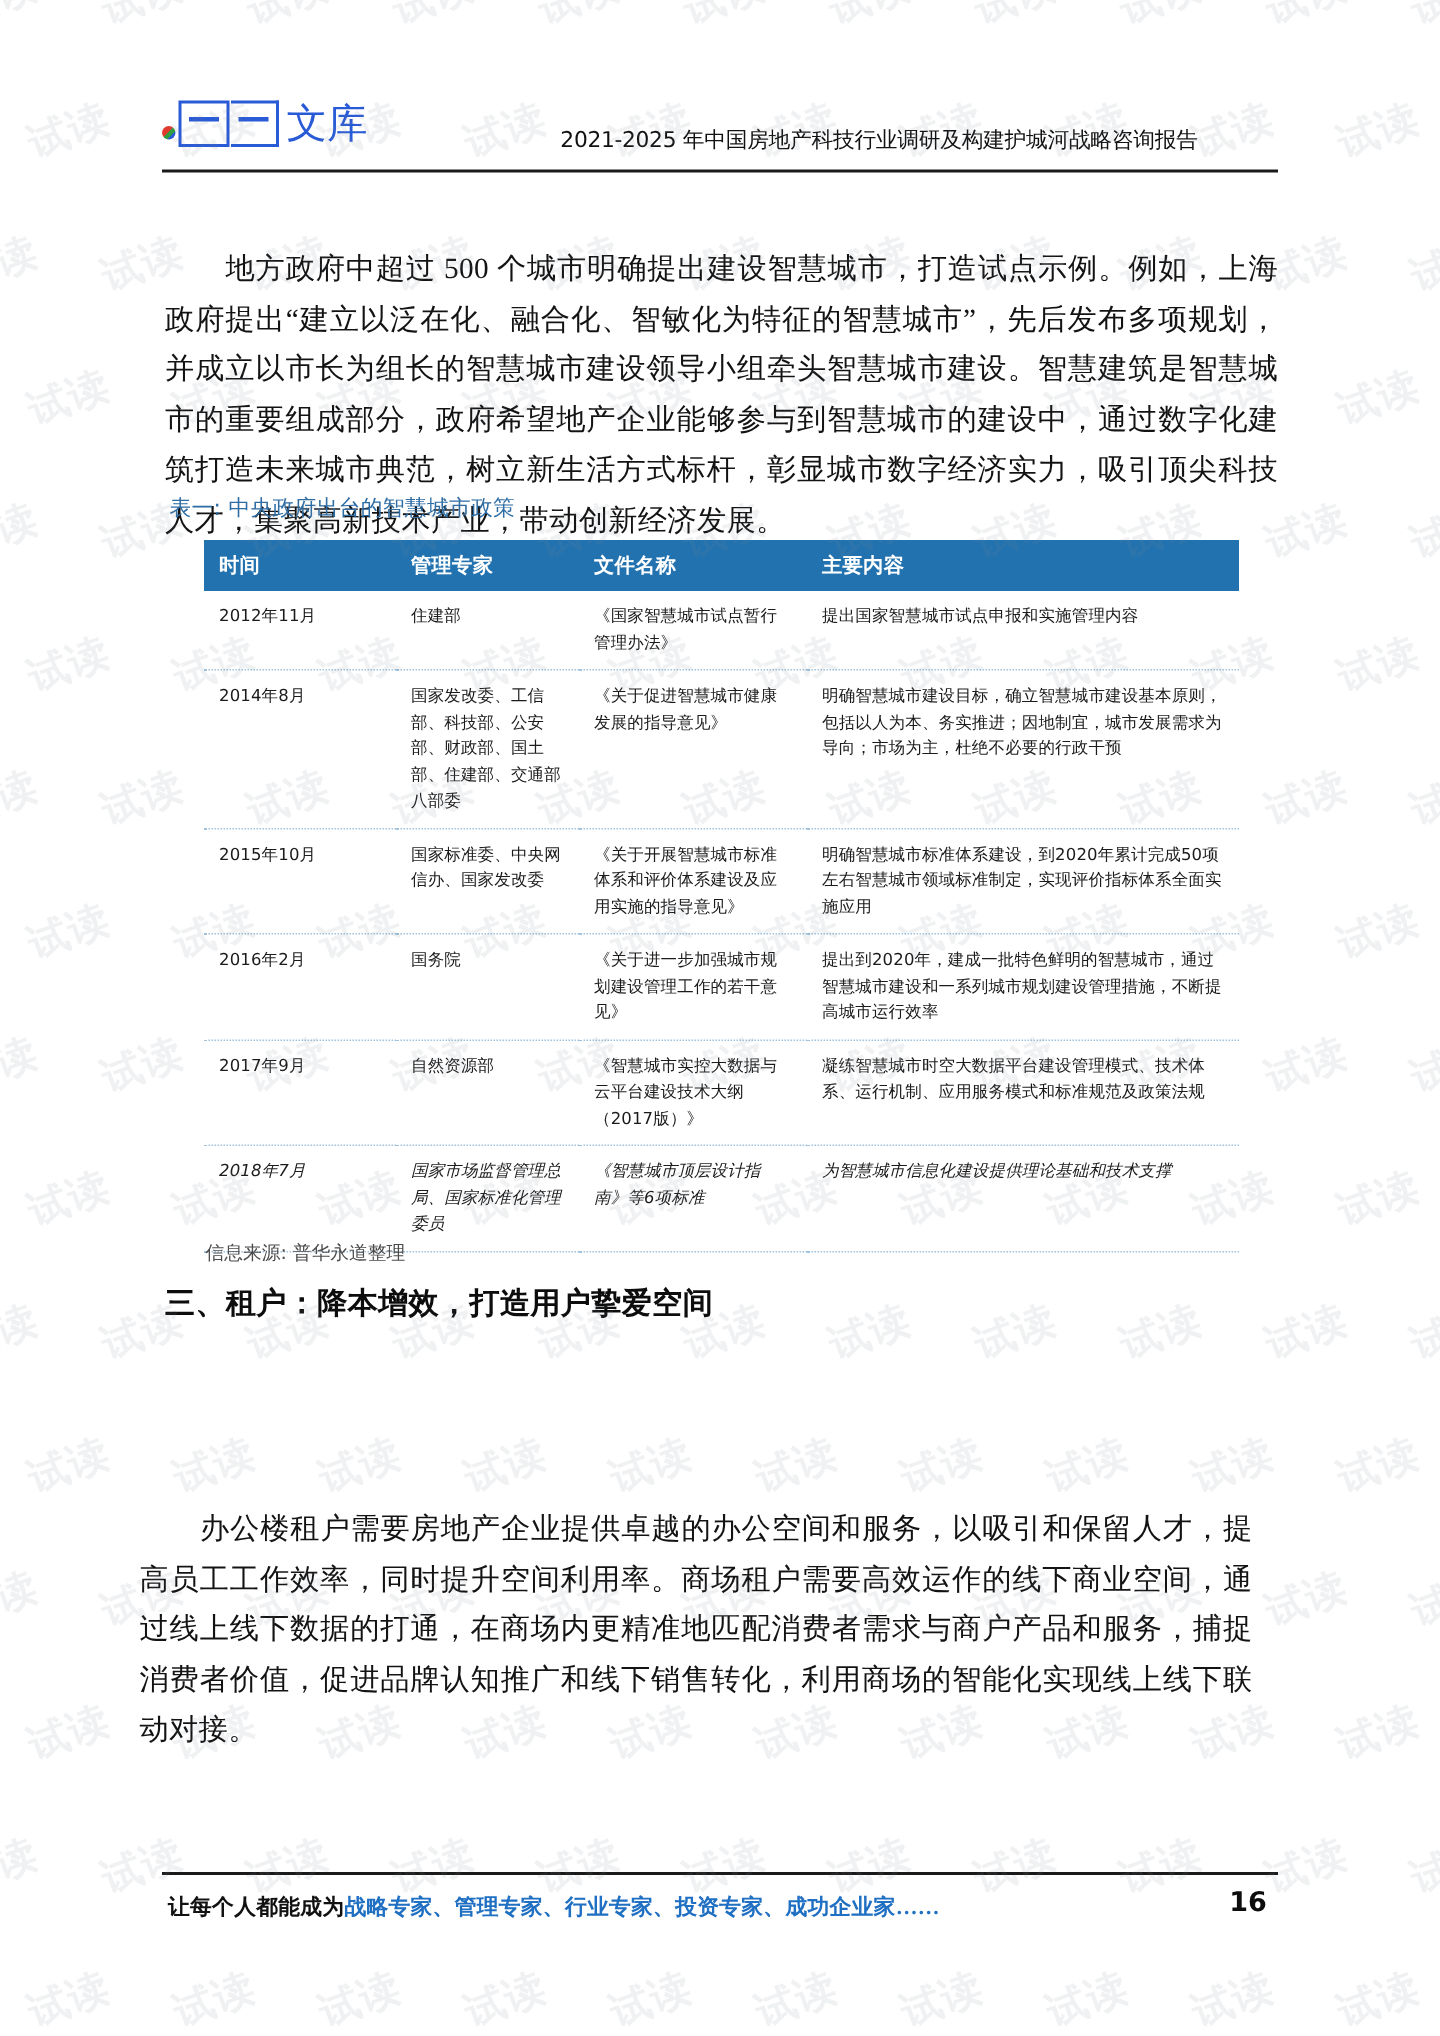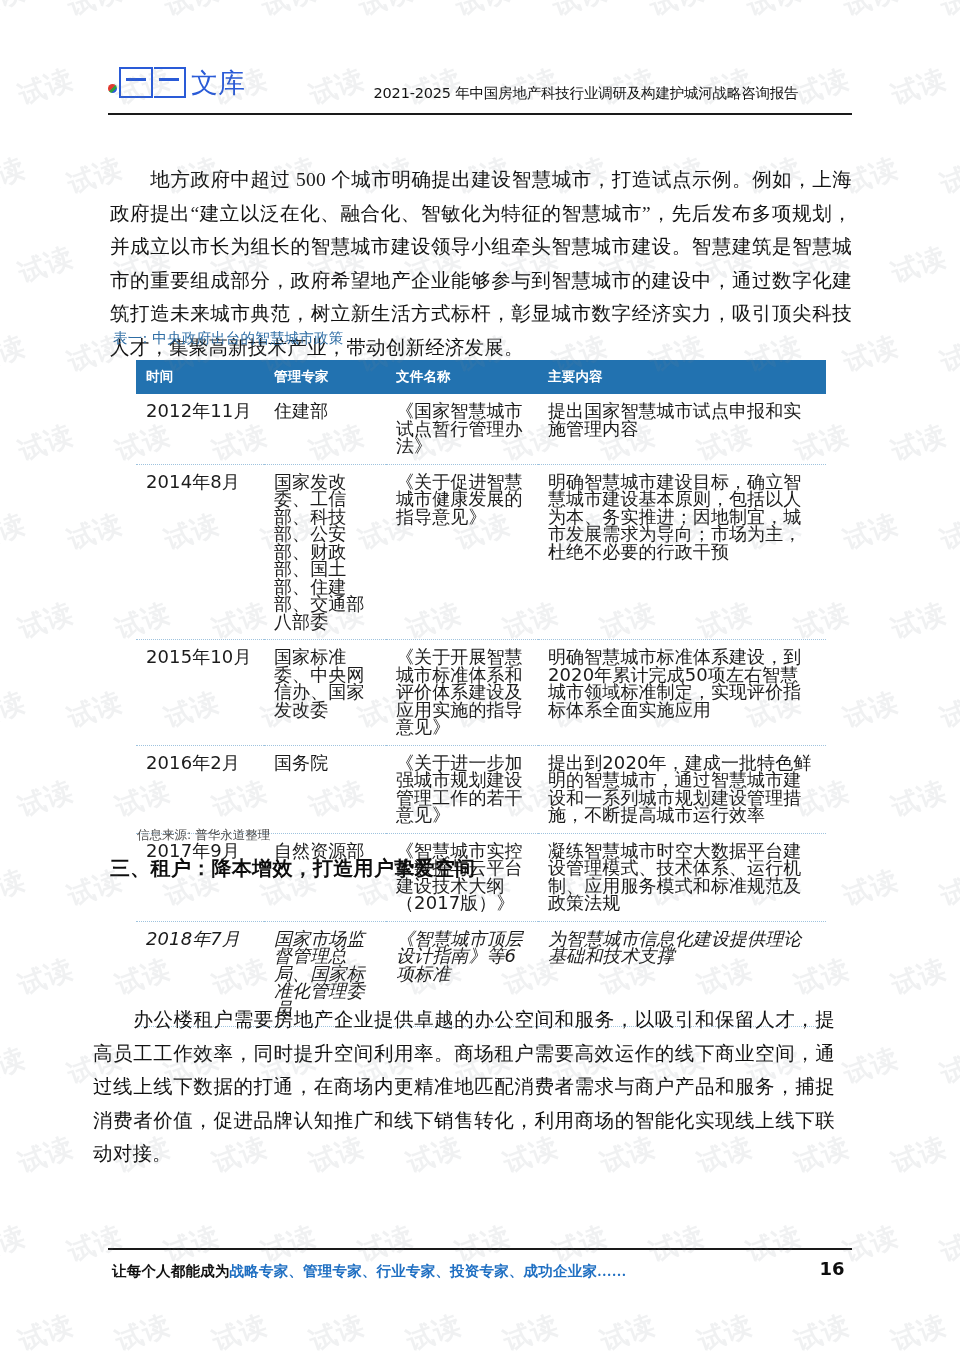--- a/index.html
+++ b/index.html
@@ -167,7 +167,7 @@
     letter-spacing: 0.2px;
   }
   #policy-table tbody td {
-    font-size: 18px;
+    font-size: 11px;
     color: #1b1b1b;
     vertical-align: top;
     padding: 8px 10px 9px 10px;

